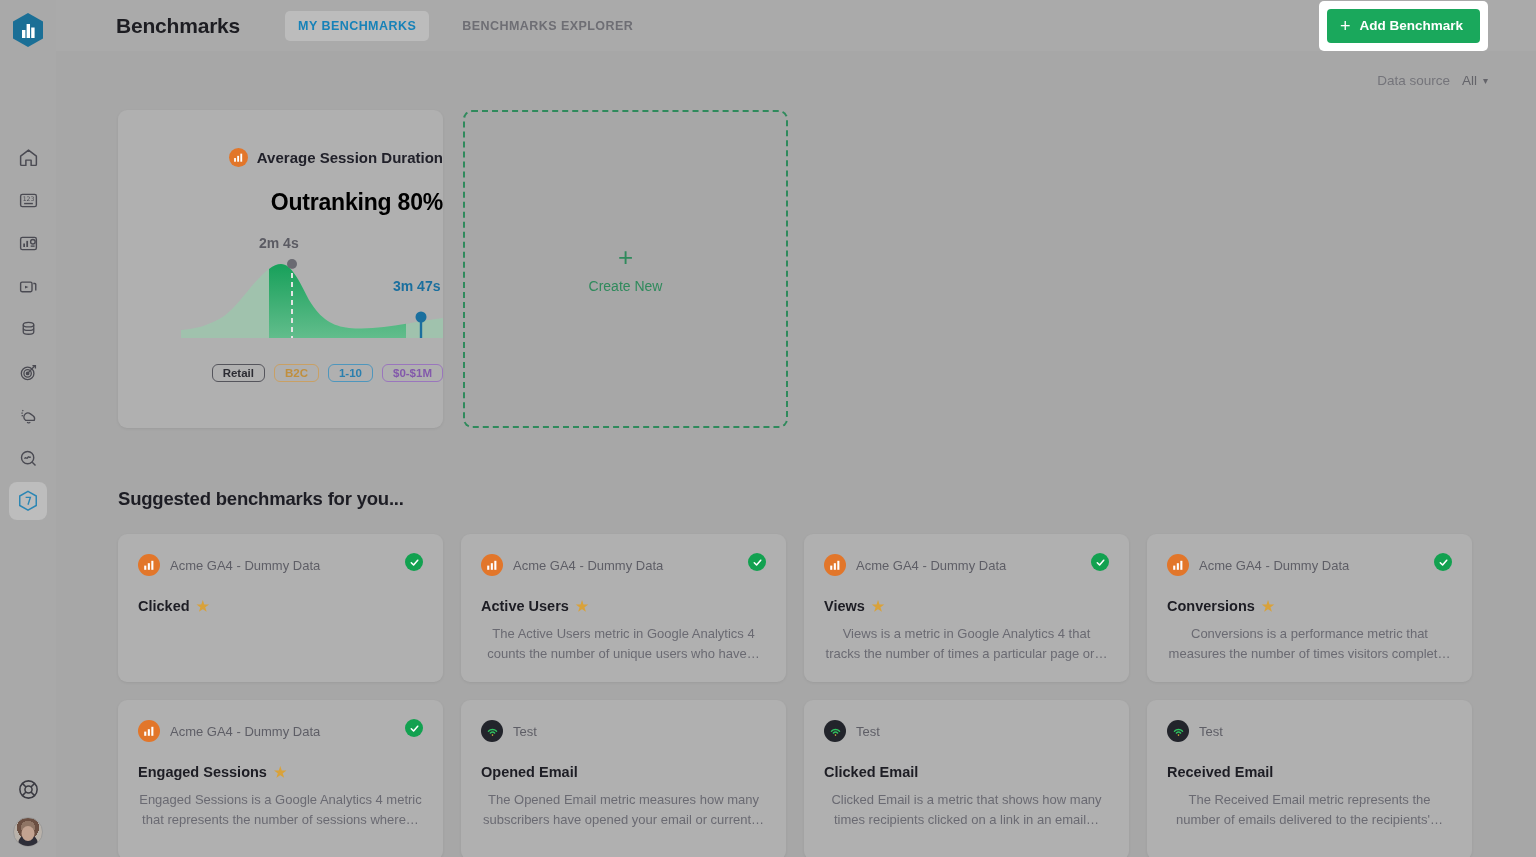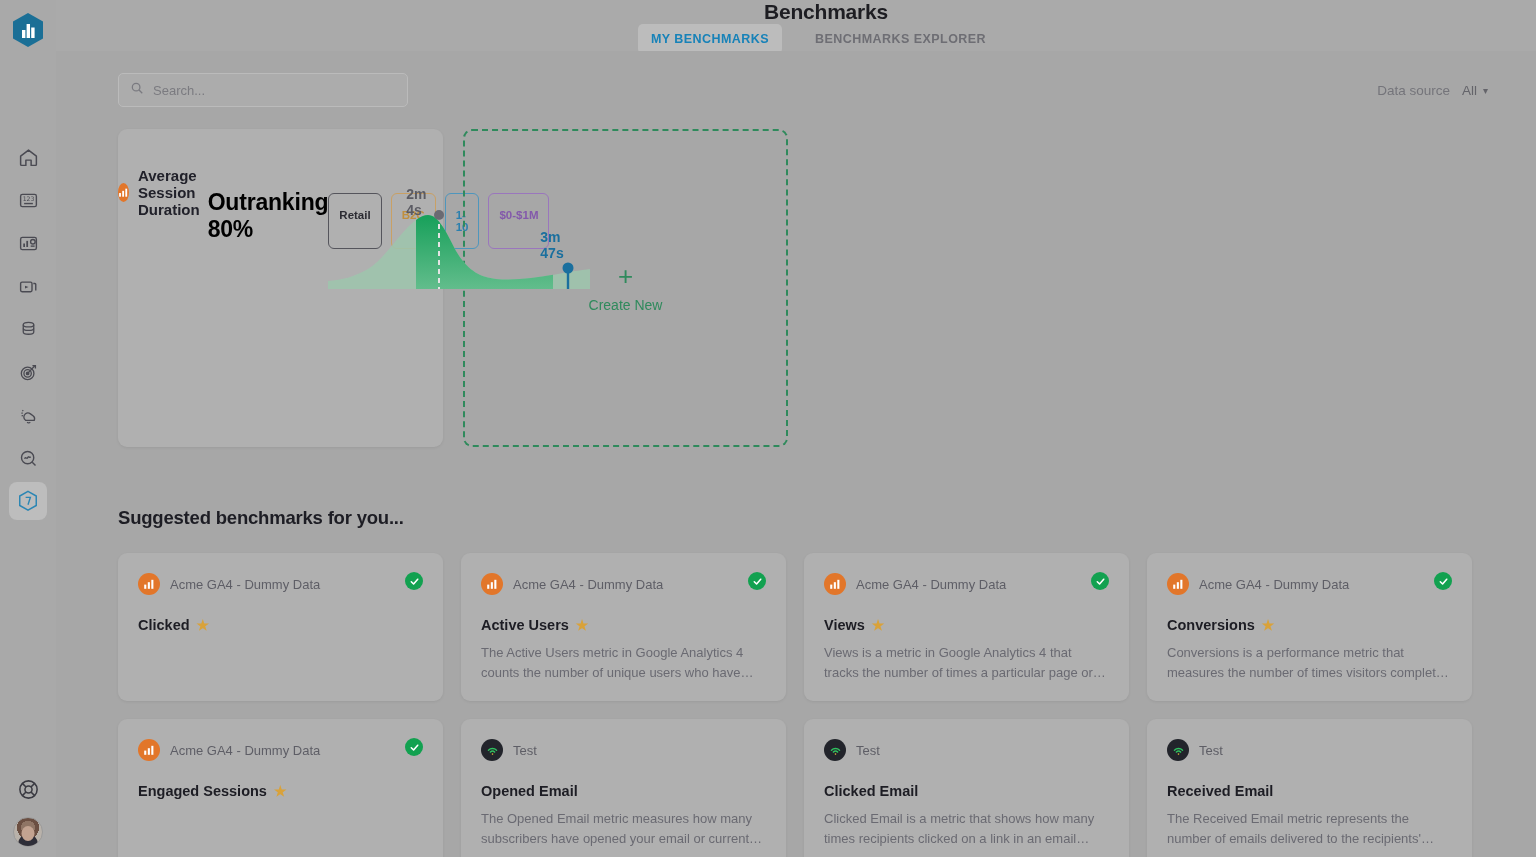--- a/index.html
+++ b/index.html
@@ -47,7 +47,7 @@
   .topbar {
     position: absolute; left: 56px; top: 0; width: 1480px; height: 51px;
     background: #aaaaaa;
-    display: flex; align-items: center; flex-direction: column;
+    display: flex; align-items: center;
   }
   .page-title {
     font-size: 21px; font-weight: 700; color: #1d1d22;

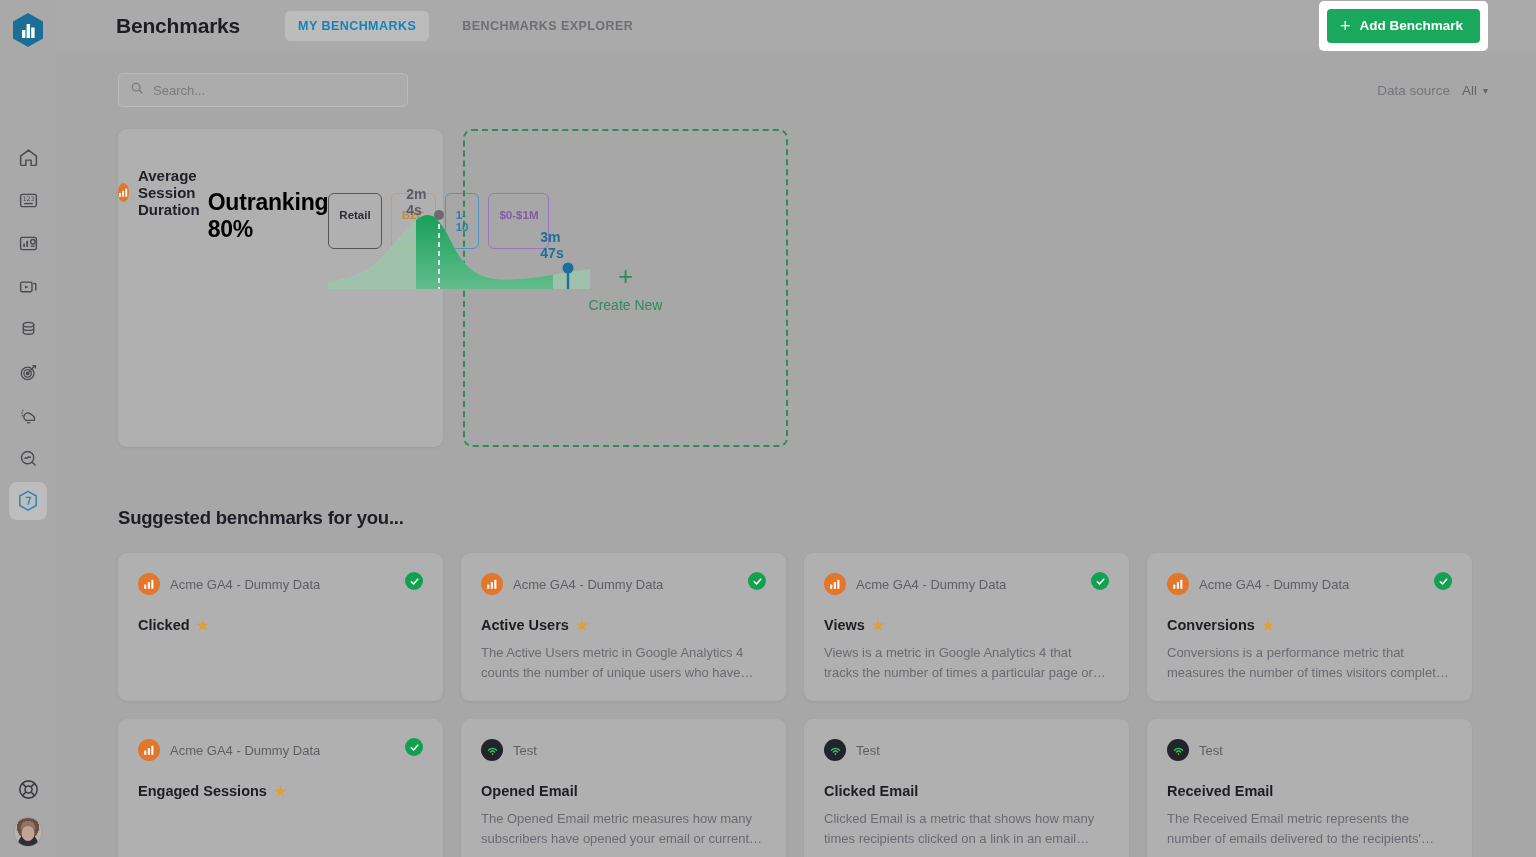--- a/index.html
+++ b/index.html
@@ -306,15 +306,6 @@
   <div class="content">
 
     <div class="toolbar">
-      <div class="search-box">
-        <span>
-          <svg width="14" height="14" viewBox="0 0 24 24" fill="none" stroke="#7a7a80" stroke-width="2.2">
-            <circle cx="10.5" cy="10.5" r="6.5"></circle>
-              <line x1="15.5" y1="15.5" x2="21" y2="21"></line>
-          </svg>
-        </span>
-        <input type="text" placeholder="Search..." style="">
-      </div>
       <div class="ds-group">
         <span>Data source</span>
         <span class="ds-select">

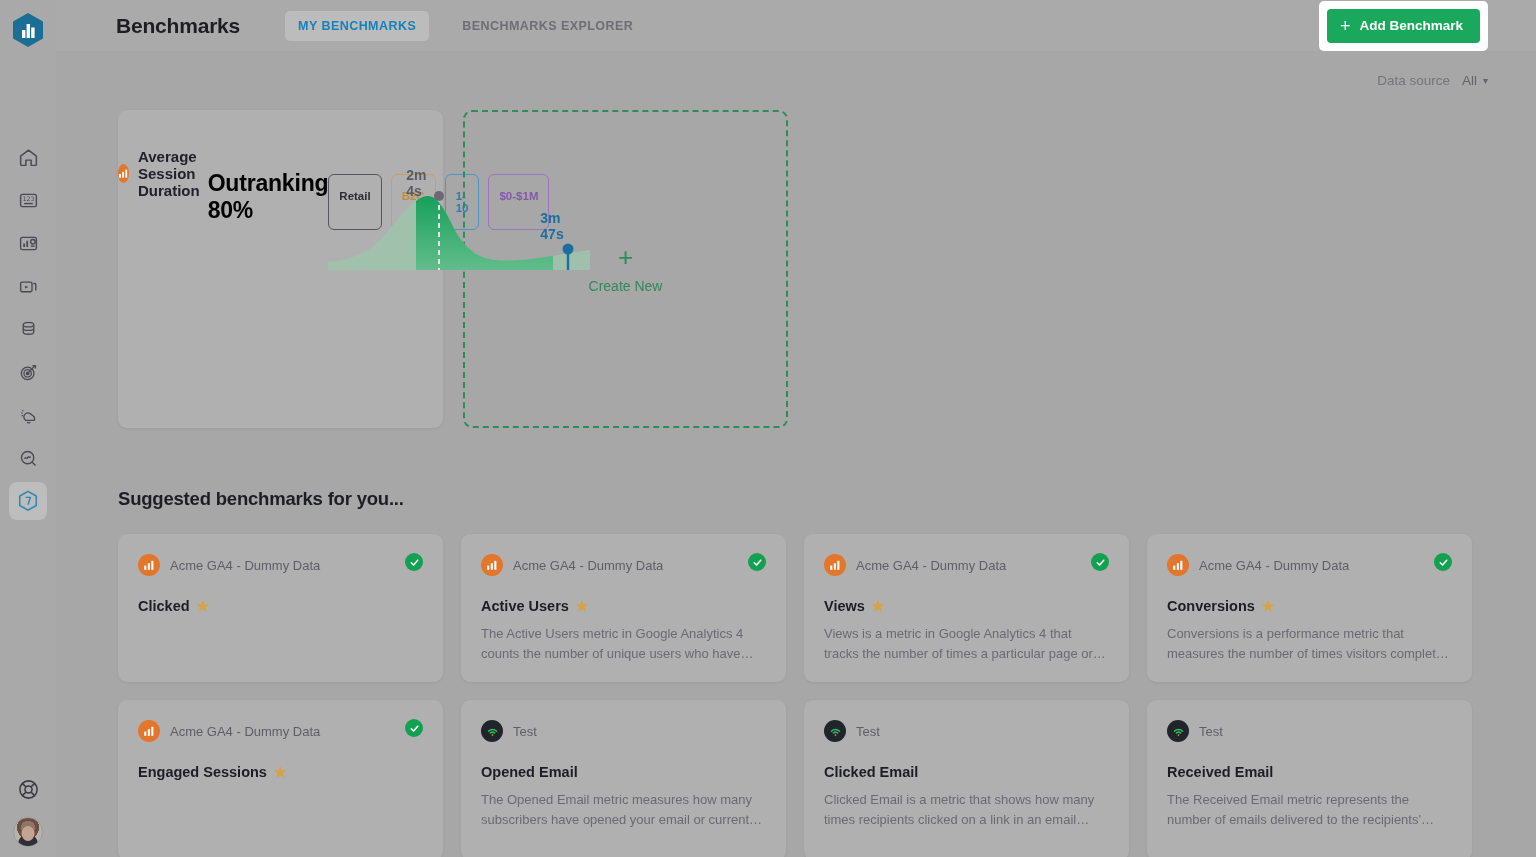--- a/index.html
+++ b/index.html
@@ -113,7 +113,7 @@
   .bm-card {
     width: 325px; height: 318px;
     background: #b0b0b0; border-radius: 9px;
-    display: flex; flex-direction: row; align-items: flex-start;
+    display: flex; flex-direction: column; align-items: flex-end;
     padding-top: 38px; cursor: pointer;
     box-shadow: 0 1px 3px rgba(0,0,0,0.07);
   }

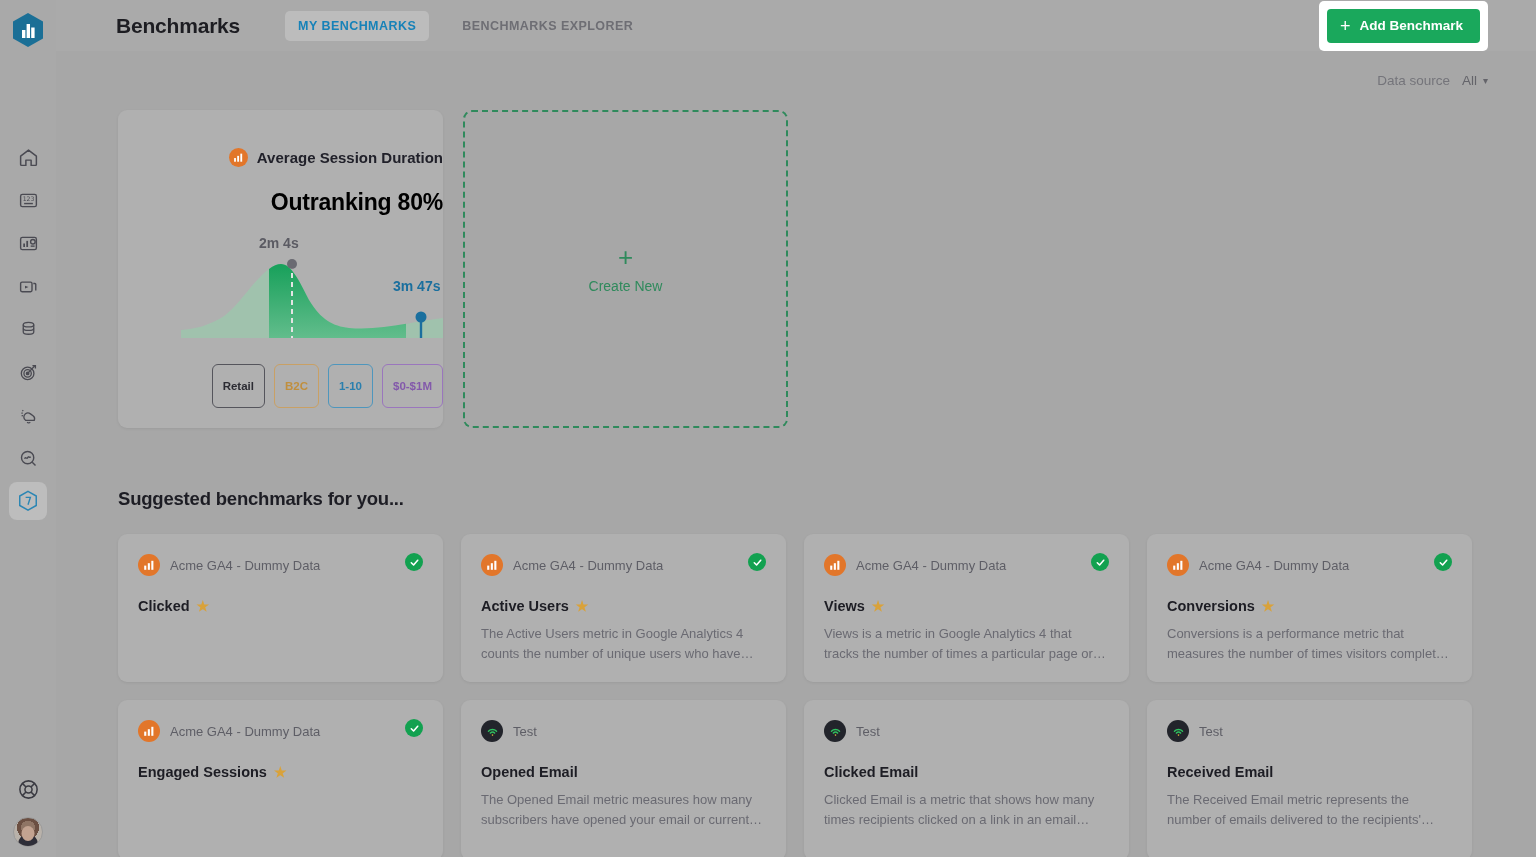--- a/index.html
+++ b/index.html
@@ -138,7 +138,7 @@
   }
   .tags { margin-top: 26px; display: flex; gap: 9px; }
   .tag {
-    font-size: 11.5px; font-weight: 700; padding: 15px 10px;
+    font-size: 11.5px; font-weight: 700; padding: 2px 10px;
     border-radius: 6px; border: 1.5px solid;
   }
   .tag-retail { color: #2c2c33; border-color: #55555c; }

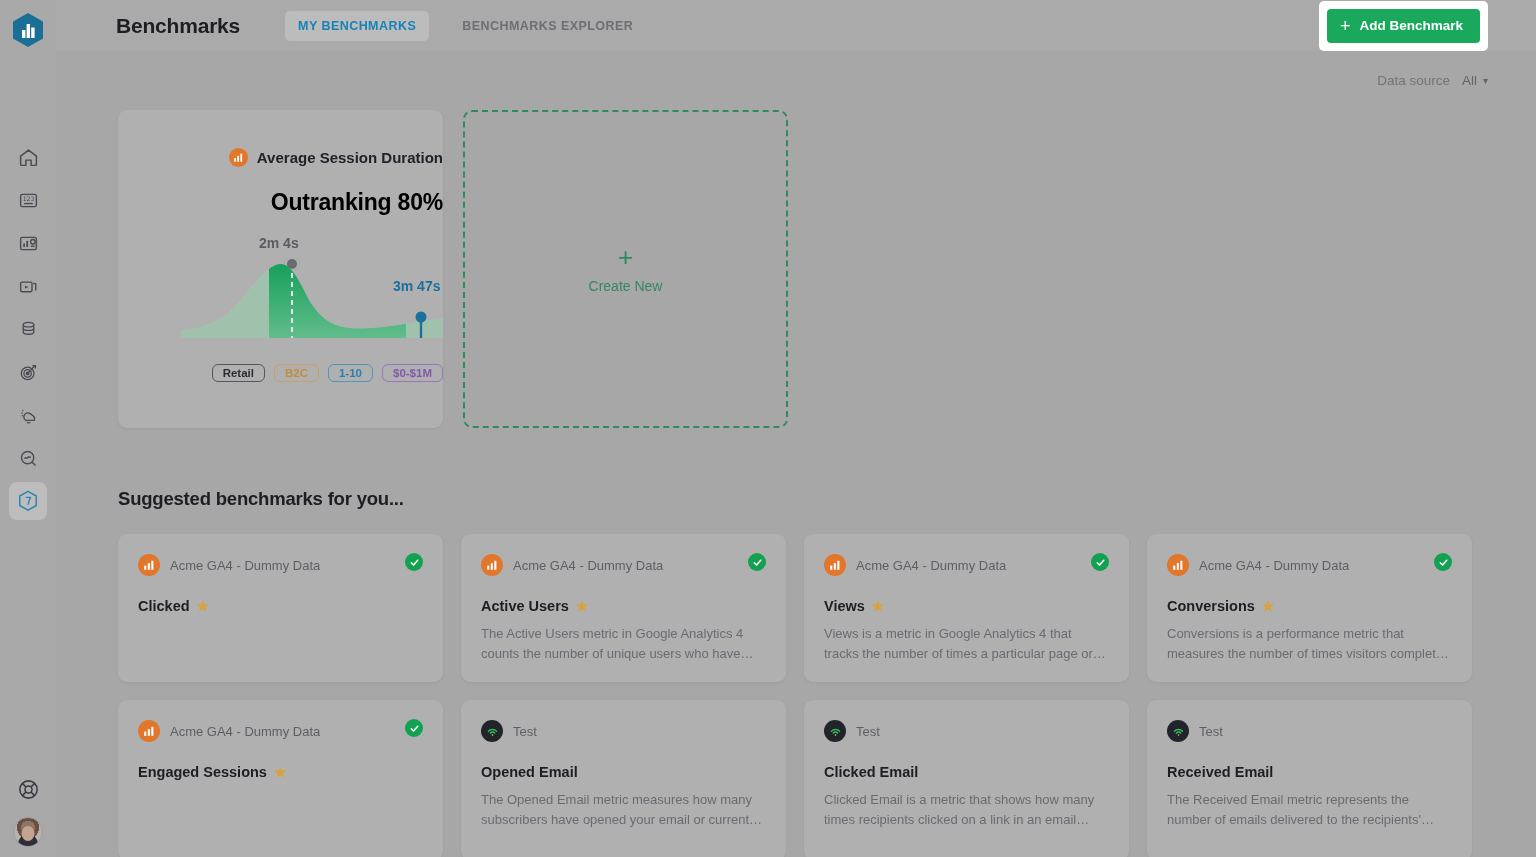--- a/index.html
+++ b/index.html
@@ -162,7 +162,7 @@
   }
   .grid {
     display: grid; grid-template-columns: repeat(4, 325px);
-    gap: 18px; padding: 24px 0 0 62px;
+    gap: 18px; padding: 24px 0 0 62px; text-align: center;
   }
   .sg-card {
     height: 148px; background: #b0b0b0; border-radius: 9px;

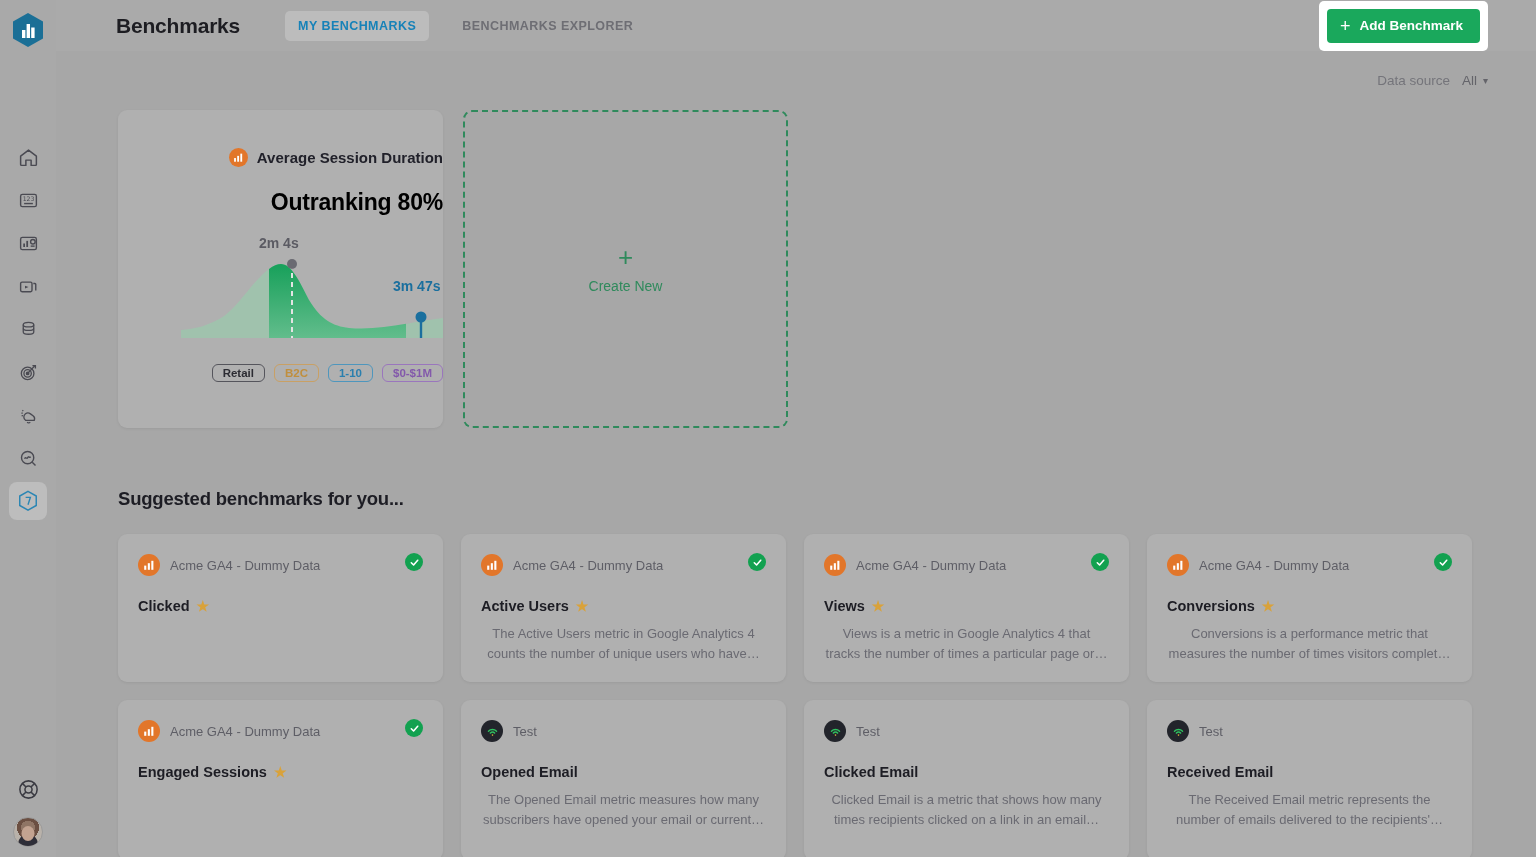--- a/index.html
+++ b/index.html
@@ -494,6 +494,7 @@
           <span>Engaged Sessions</span>
           <span class="star">★</span>
         </div>
+        <div class="sg-desc">Engaged Sessions is a Google Analytics 4 metric that represents the number of sessions where…</div>
       </div>
 
       <div class="sg-card">

